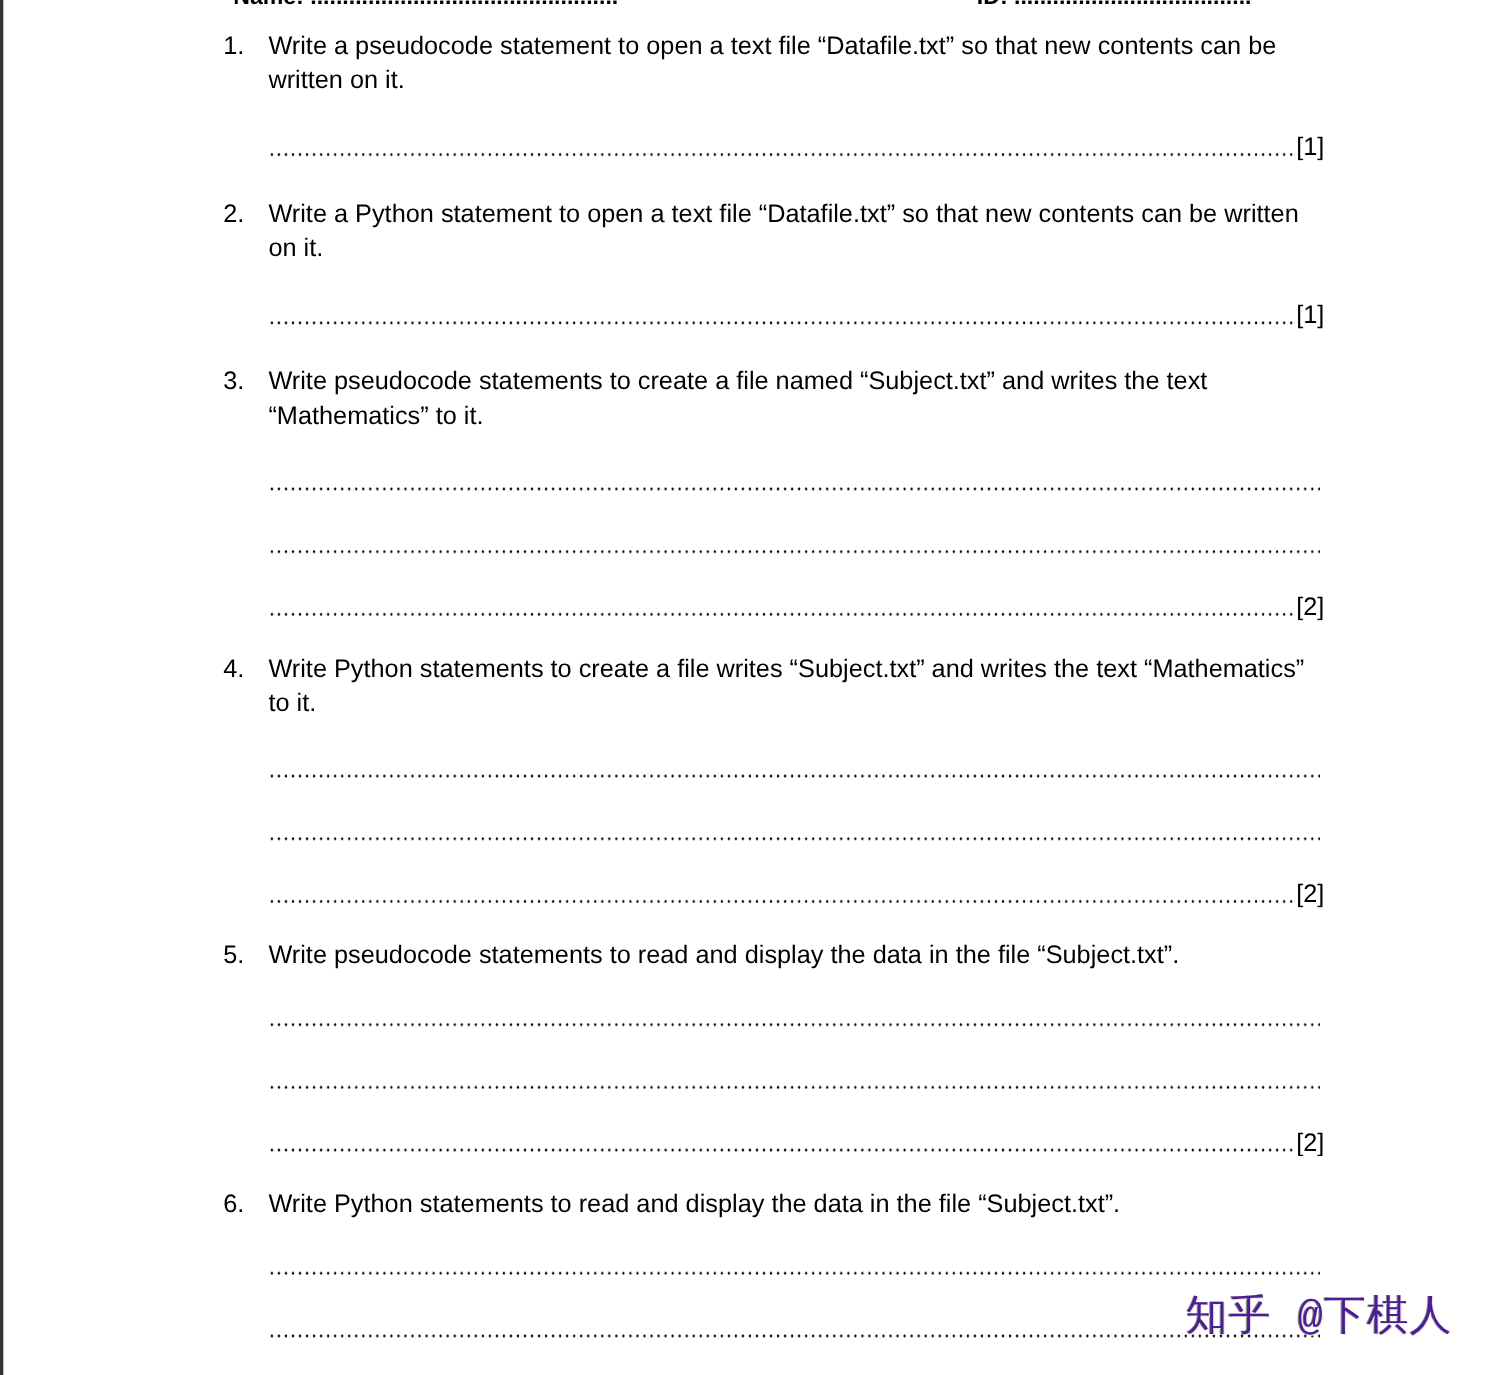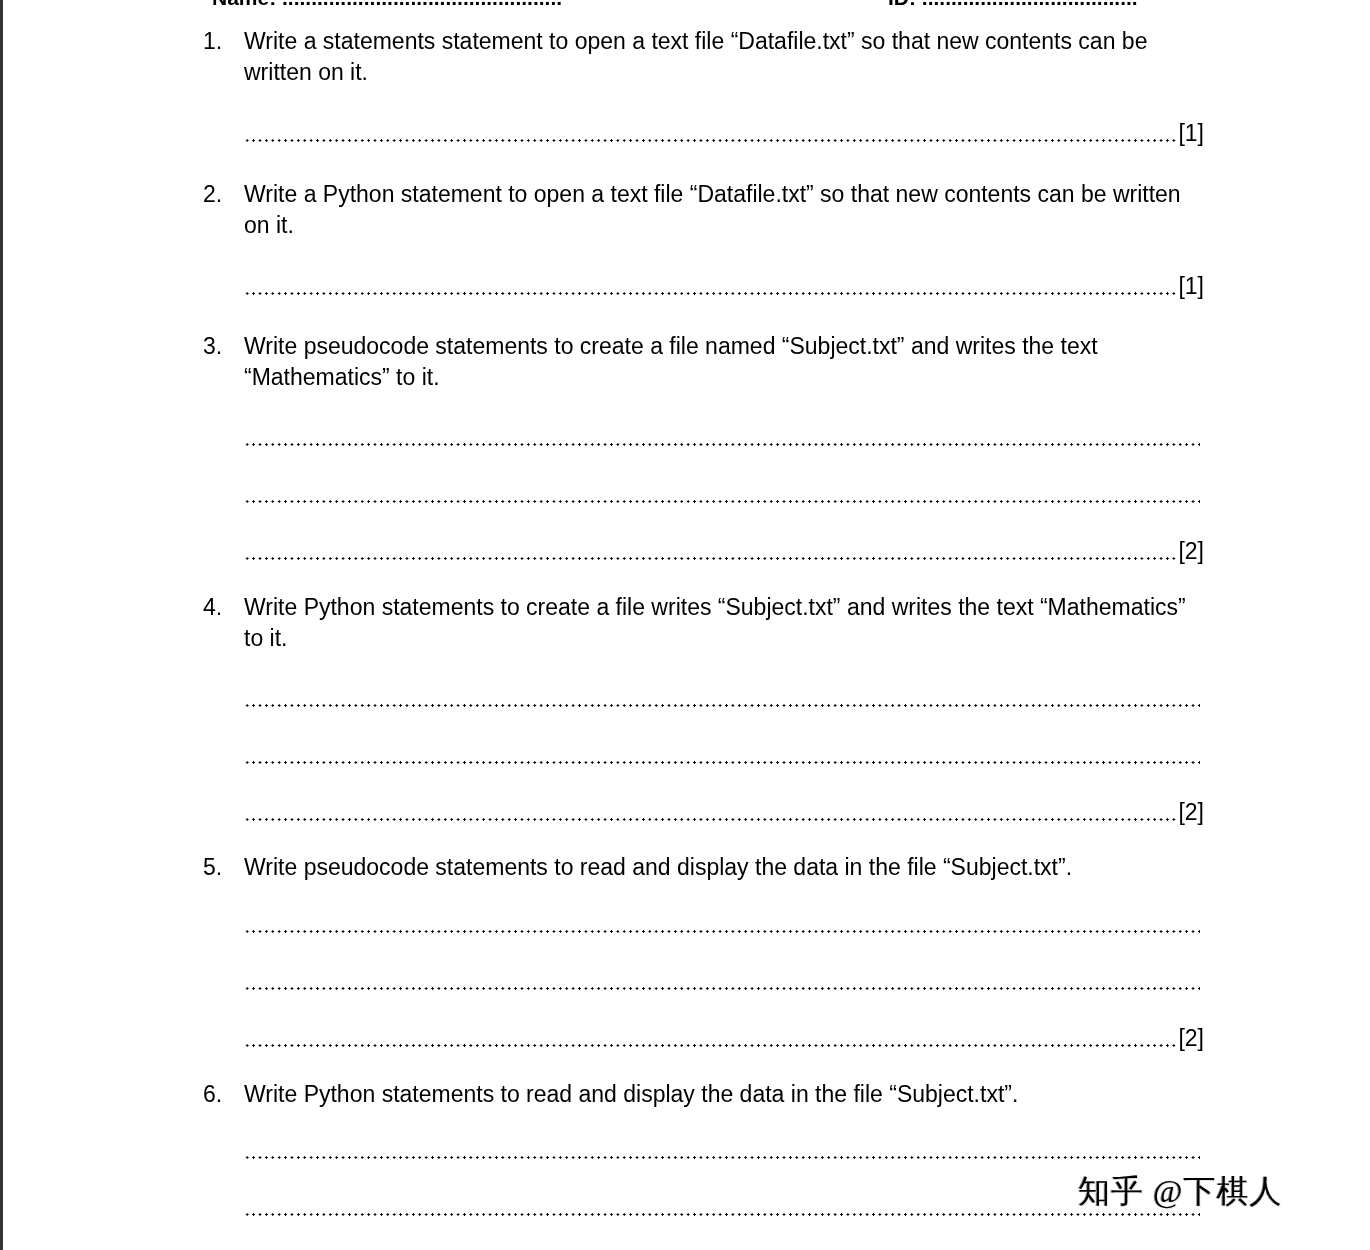--- a/index.html
+++ b/index.html
@@ -70,7 +70,7 @@
 
 <div class="question" style="top:26px;">
   <span class="q-num">1.</span>
-  <span class="q-text">Write a statements statement to open a text file “Datafile.txt” so that new contents can be written on it.</span>
+  <span class="q-text">Write a pseudocode statement to open a text file “Datafile.txt” so that new contents can be written on it.</span>
 </div>
 <div class="answer-line" style="top:120px;">
   <span class="dots short"></span>

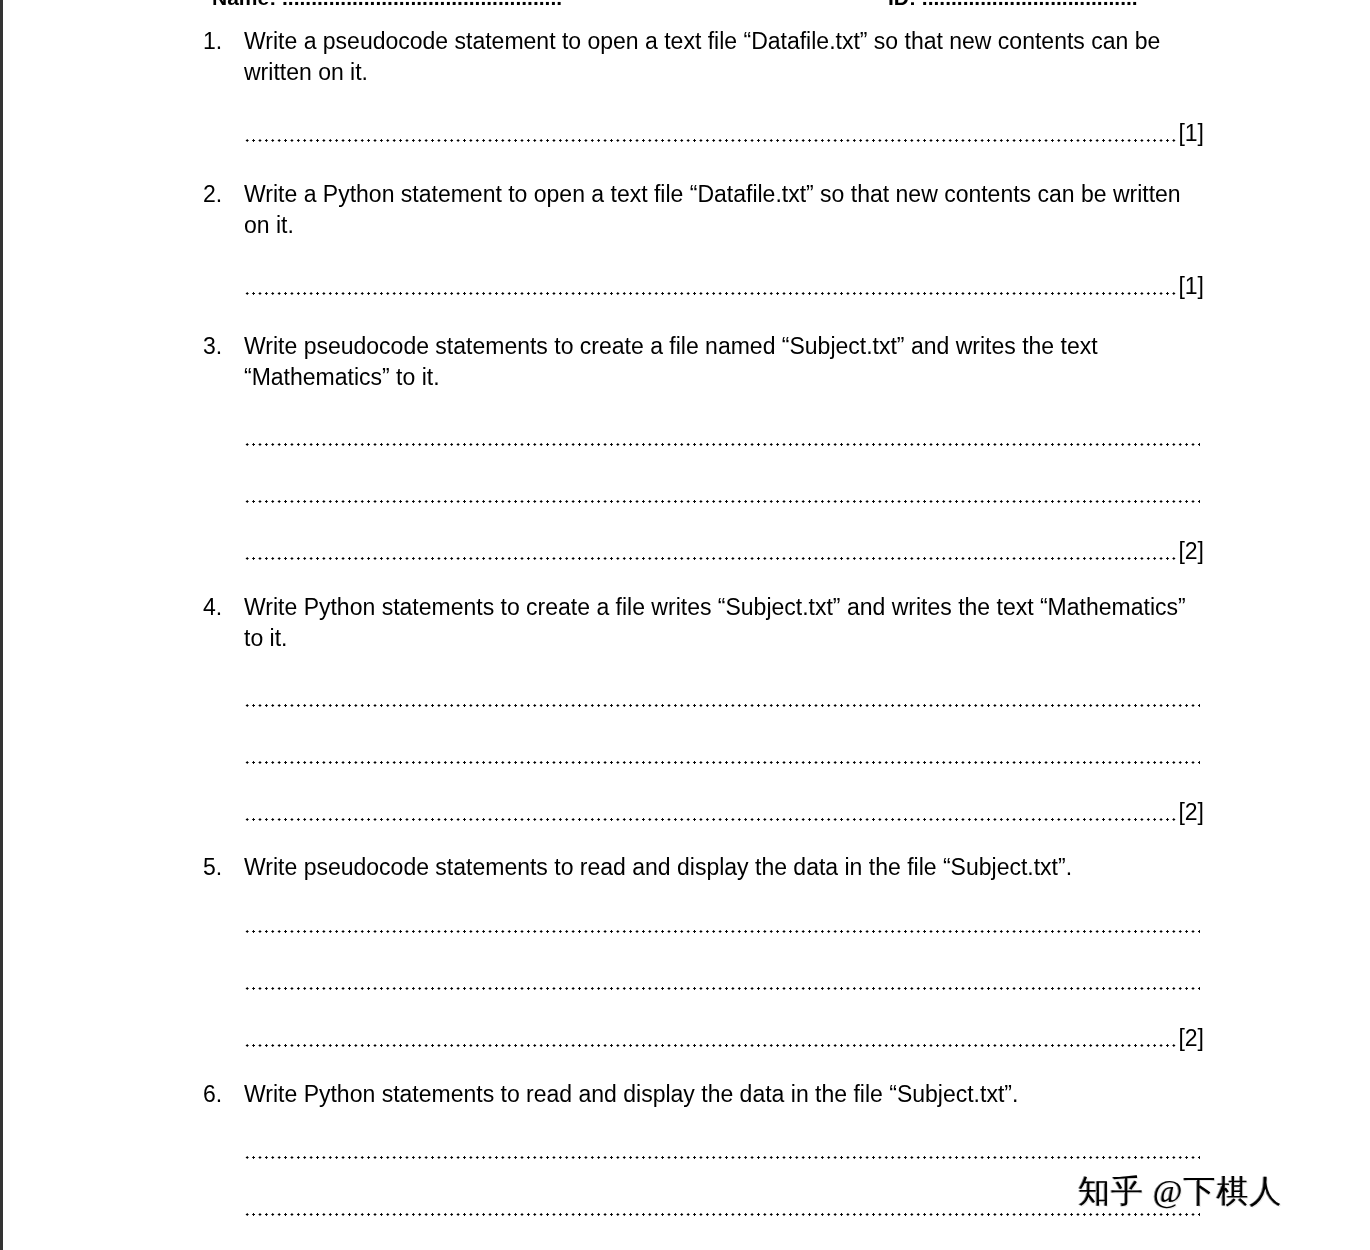--- a/index.html
+++ b/index.html
@@ -52,8 +52,8 @@
     }
     .watermark {
       position: absolute; left: 1078px; top: 1170px;
-      font-size: 32px; color: #000000; letter-spacing: 1px;
-      font-family: Liberation Serif, serif;
+      font-size: 38px; color: #4c1d95; letter-spacing: 1px;
+      font-family: Liberation Mono, monospace;
       text-shadow: 1px 1px 0 #eaeaea, -1px 0 0 #8a8a8a;
       white-space: nowrap;
     }

